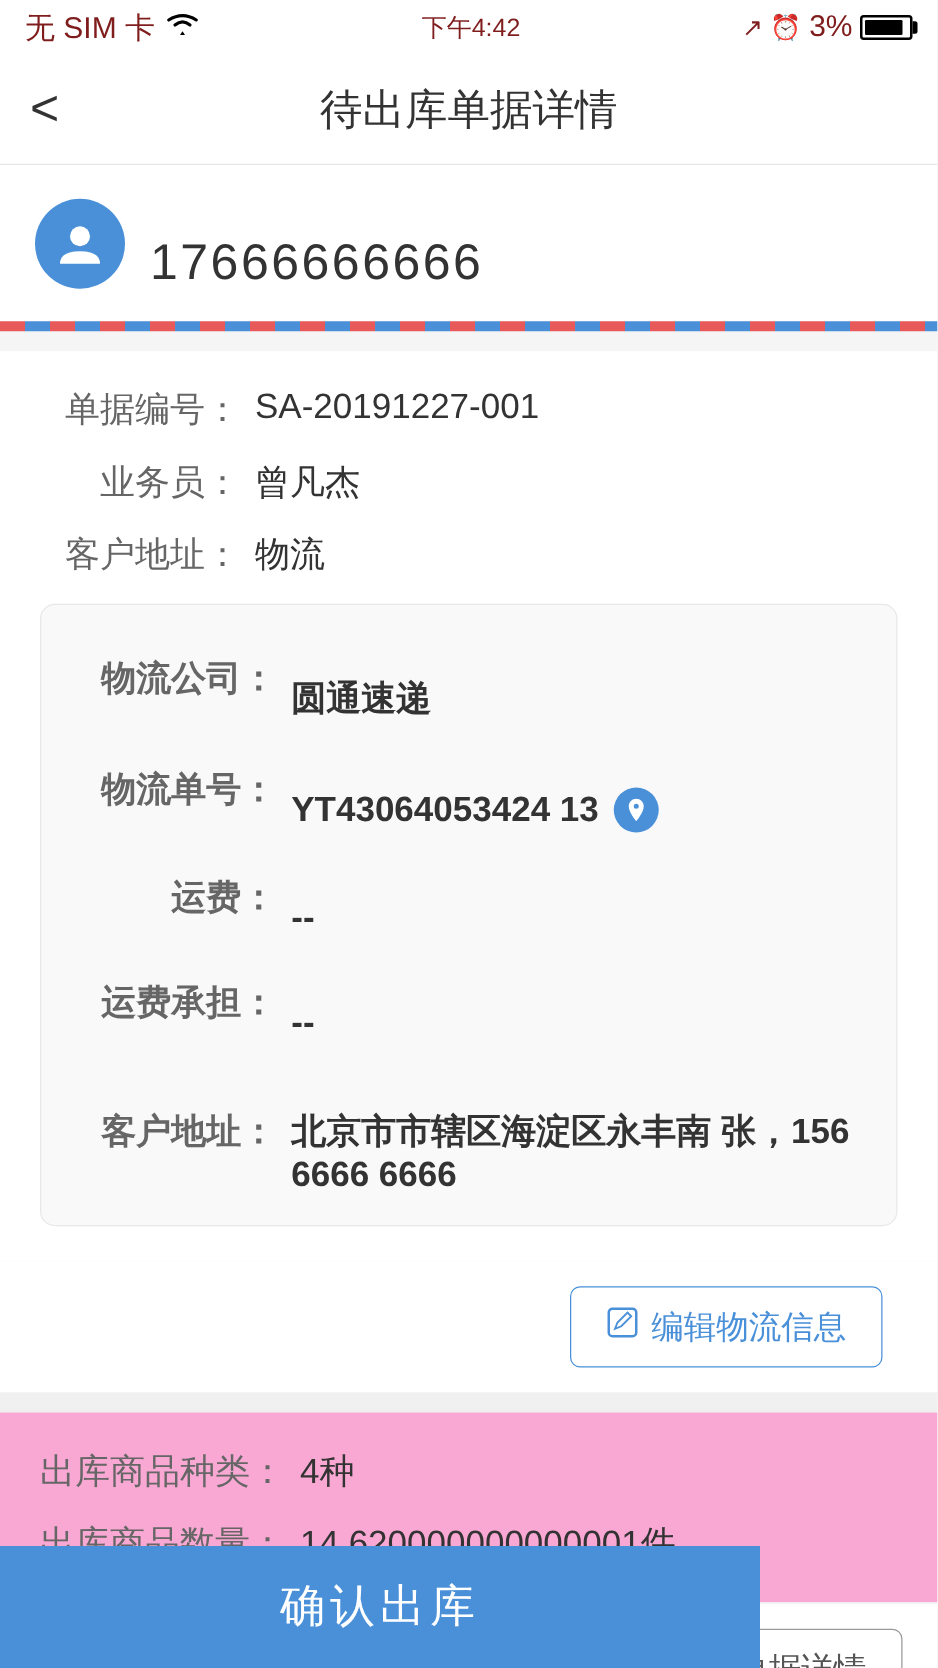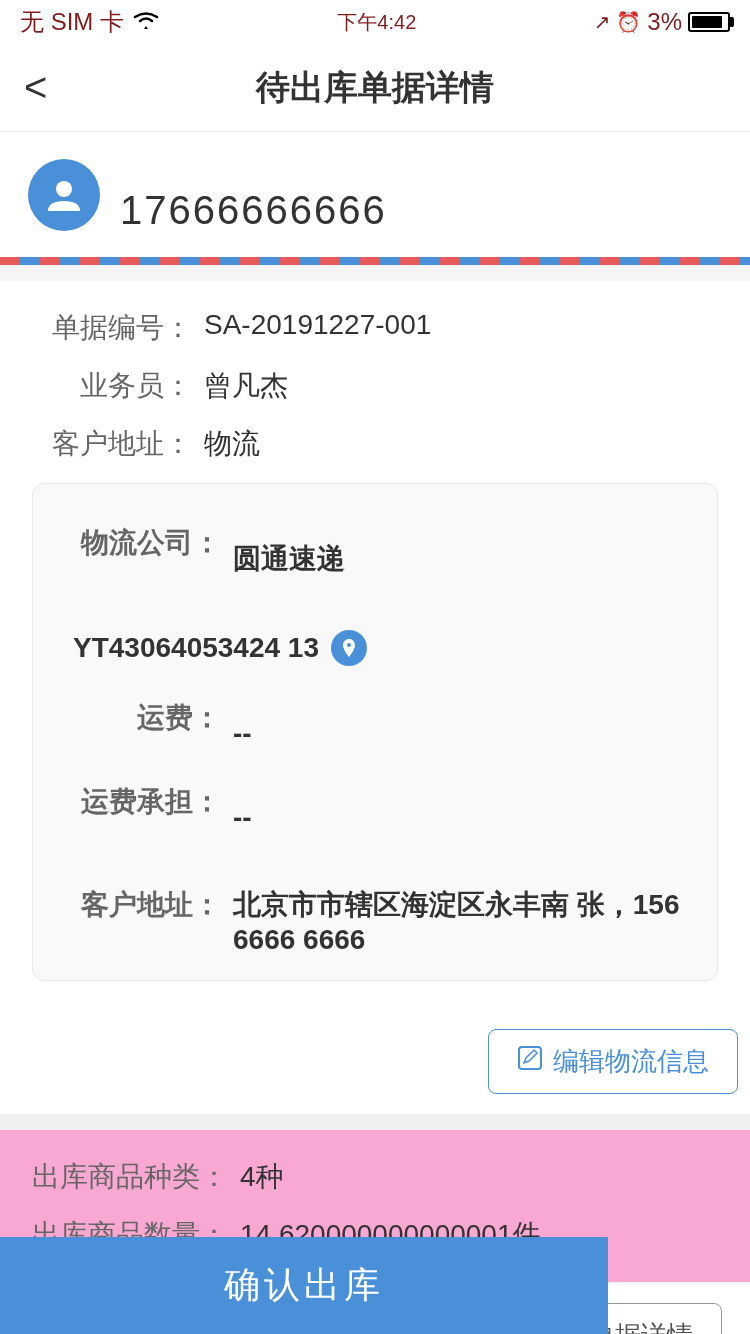--- a/index.html
+++ b/index.html
@@ -89,7 +89,7 @@
     }
     .nav-title {
       font-size: 34px;
-      font-weight: 700;
+      font-weight: 400;
       color: #333;
     }
 

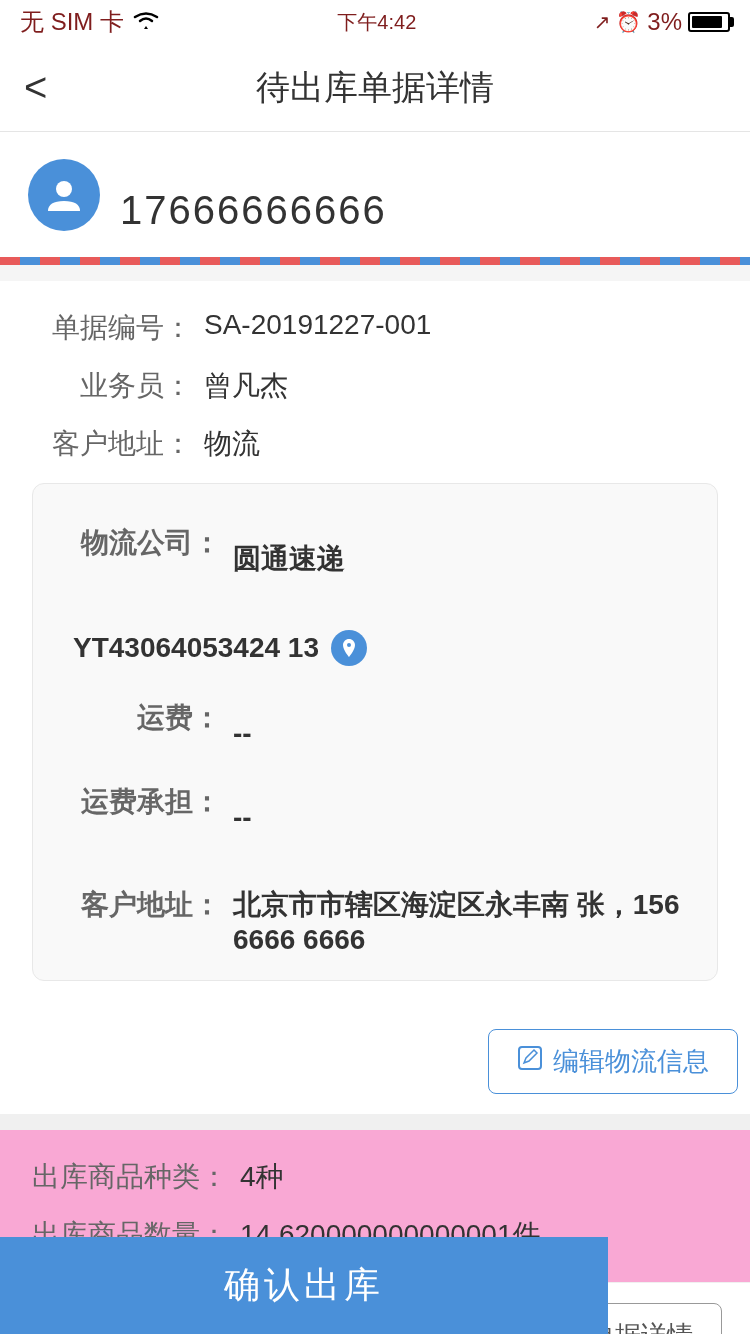--- a/index.html
+++ b/index.html
@@ -351,6 +351,7 @@
       <span class="logistics-value">圆通速递</span>
     </div>
     <div class="logistics-row">
+      <span class="logistics-label">物流单号：</span>
       <span class="logistics-value">
         <span>YT43064053424 13</span>
         <span class="location-icon">

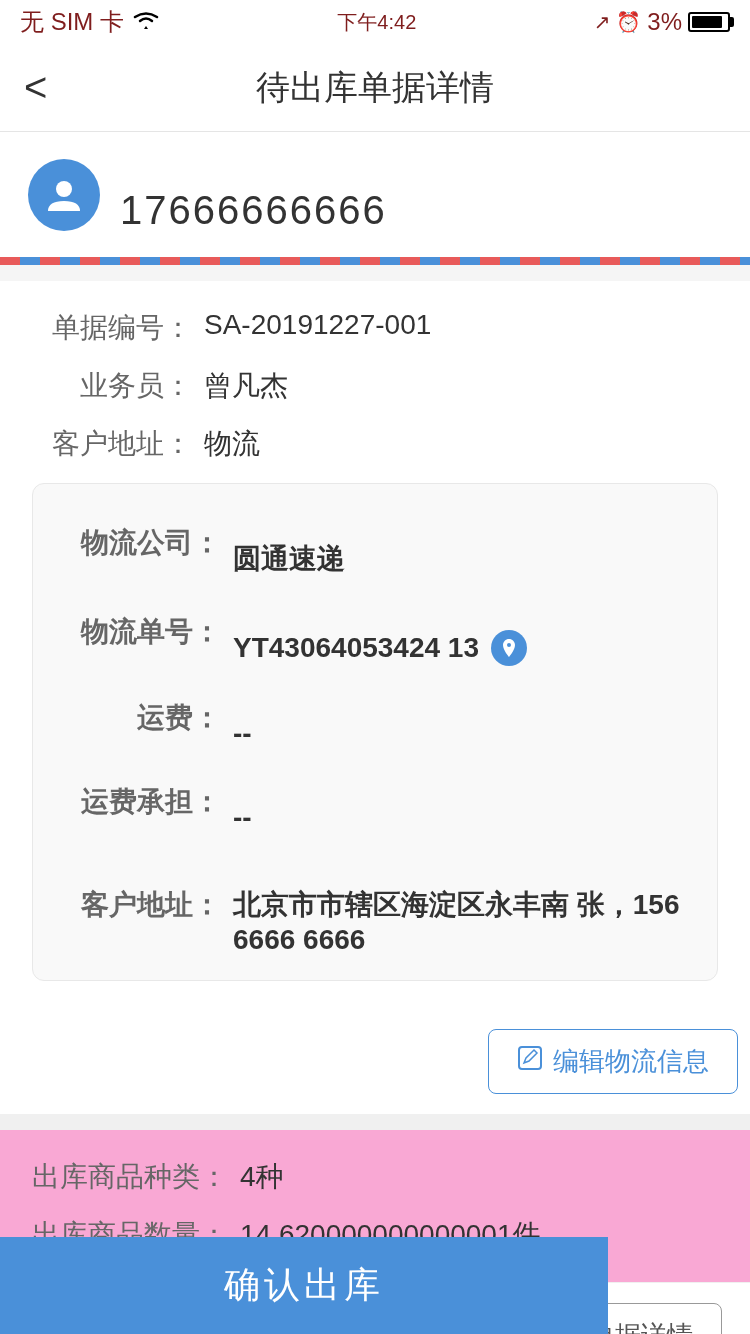--- a/index.html
+++ b/index.html
@@ -211,7 +211,7 @@
     
     .edit-btn-row {
       background: #fff;
-      padding: 20px 12px;
+      padding: 20px 44px;
       display: flex;
       justify-content: flex-end;
     }

